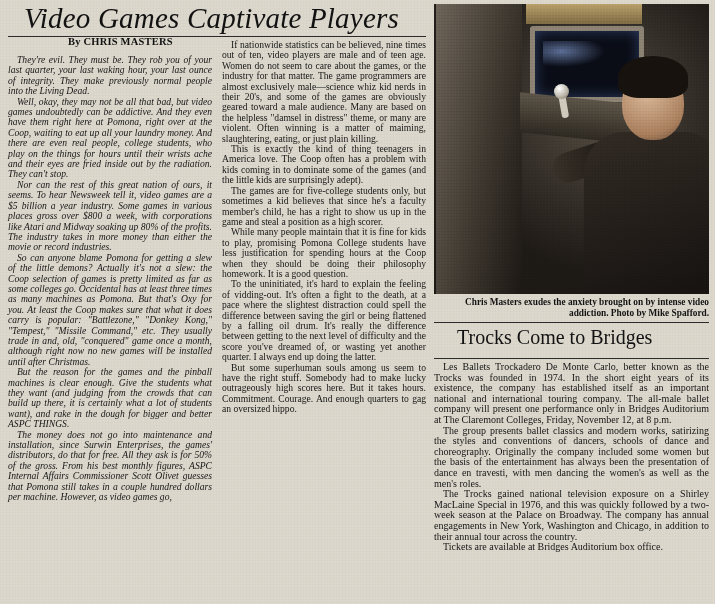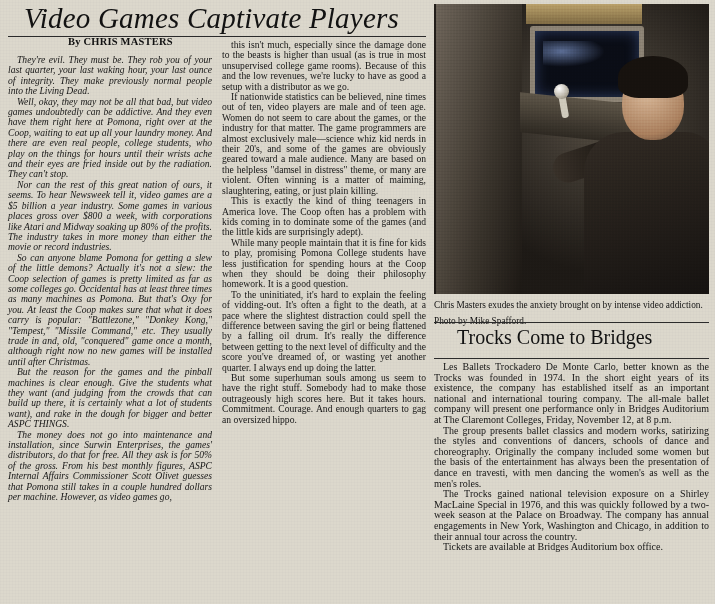--- a/index.html
+++ b/index.html
@@ -273,7 +273,6 @@
   </div>
 
   <div class="col" id="col2">
-    <p>this isn't much, especially since the damage done to the beasts is higher than usual (as is true in most unsupervised college game rooms). Because of this and the low revenues, we're lucky to have as good a setup with a distributor as we go.</p>
     <p>If nationwide statistics can be believed, nine times out of ten, video players are male and of teen age. Women do not seem to care about the games, or the industry for that matter. The game programmers are almost exclusively male—science whiz kid nerds in their 20's, and some of the games are obviously geared toward a male audience. Many are based on the helpless "damsel in distress" theme, or many are violent. Often winning is a matter of maiming, slaughtering, eating, or just plain killing.</p>
     <p>This is exactly the kind of thing teenagers in America love. The Coop often has a problem with kids coming in to dominate some of the games (and the little kids are surprisingly adept).</p>
     <p>While many people maintain that it is fine for kids to play, promising Pomona College students have less justification for spending hours at the Coop when they should be doing their philosophy homework. It is a good question.</p>

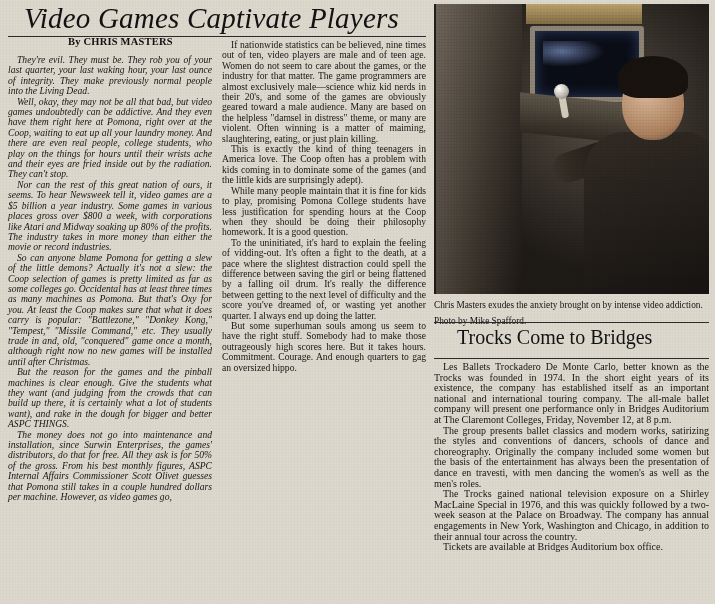--- a/index.html
+++ b/index.html
@@ -275,6 +275,7 @@
   <div class="col" id="col2">
     <p>If nationwide statistics can be believed, nine times out of ten, video players are male and of teen age. Women do not seem to care about the games, or the industry for that matter. The game programmers are almost exclusively male—science whiz kid nerds in their 20's, and some of the games are obviously geared toward a male audience. Many are based on the helpless "damsel in distress" theme, or many are violent. Often winning is a matter of maiming, slaughtering, eating, or just plain killing.</p>
     <p>This is exactly the kind of thing teenagers in America love. The Coop often has a problem with kids coming in to dominate some of the games (and the little kids are surprisingly adept).</p>
+    <p>The games are for five-college students only, but sometimes a kid believes that since he's a faculty member's child, he has a right to show us up in the game and steal a position as a high scorer.</p>
     <p>While many people maintain that it is fine for kids to play, promising Pomona College students have less justification for spending hours at the Coop when they should be doing their philosophy homework. It is a good question.</p>
     <p>To the uninitiated, it's hard to explain the feeling of vidding-out. It's often a fight to the death, at a pace where the slightest distraction could spell the difference between saving the girl or being flattened by a falling oil drum. It's really the difference between getting to the next level of difficulty and the score you've dreamed of, or wasting yet another quarter. I always end up doing the latter.</p>
     <p>But some superhuman souls among us seem to have the right stuff. Somebody had to make those outrageously high scores here. But it takes hours. Commitment. Courage. And enough quarters to gag an oversized hippo.</p>

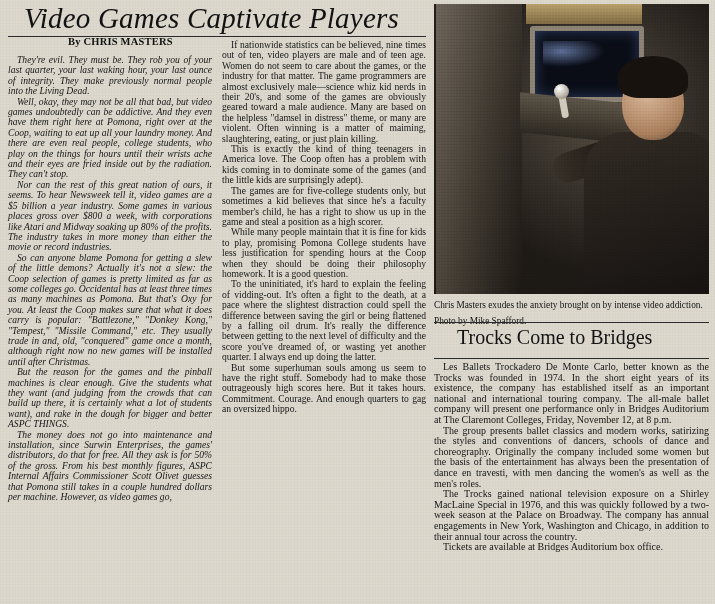--- a/index.html
+++ b/index.html
@@ -216,9 +216,10 @@
     top: 297px;
     width: 275px;
     font-size: 9.3px;
-    line-height: 16px;
-    font-weight: normal;
+    line-height: 11px;
+    font-weight: bold;
     color: #131313;
+    text-align: right;
   }
   .hr-caption {
     position: absolute;

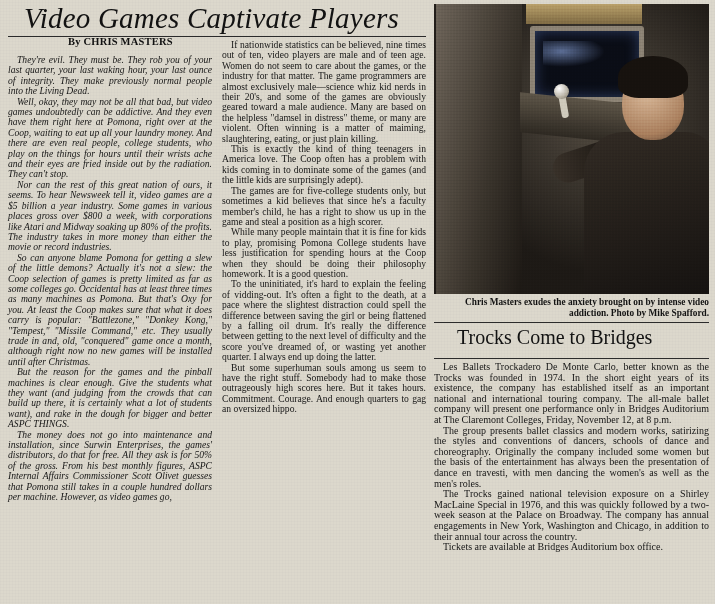--- a/index.html
+++ b/index.html
@@ -279,7 +279,7 @@
     <p>The games are for five-college students only, but sometimes a kid believes that since he's a faculty member's child, he has a right to show us up in the game and steal a position as a high scorer.</p>
     <p>While many people maintain that it is fine for kids to play, promising Pomona College students have less justification for spending hours at the Coop when they should be doing their philosophy homework. It is a good question.</p>
     <p>To the uninitiated, it's hard to explain the feeling of vidding-out. It's often a fight to the death, at a pace where the slightest distraction could spell the difference between saving the girl or being flattened by a falling oil drum. It's really the difference between getting to the next level of difficulty and the score you've dreamed of, or wasting yet another quarter. I always end up doing the latter.</p>
-    <p>But some superhuman souls among us seem to have the right stuff. Somebody had to make those outrageously high scores here. But it takes hours. Commitment. Courage. And enough quarters to gag an oversized hippo.</p>
+    <p>But some superhuman souls among us seem to have the right stuff. Somebody had to make lucky outrageously high scores here. But it takes hours. Commitment. Courage. And enough quarters to gag an oversized hippo.</p>
   </div>
 
   <div class="photo-frame">

